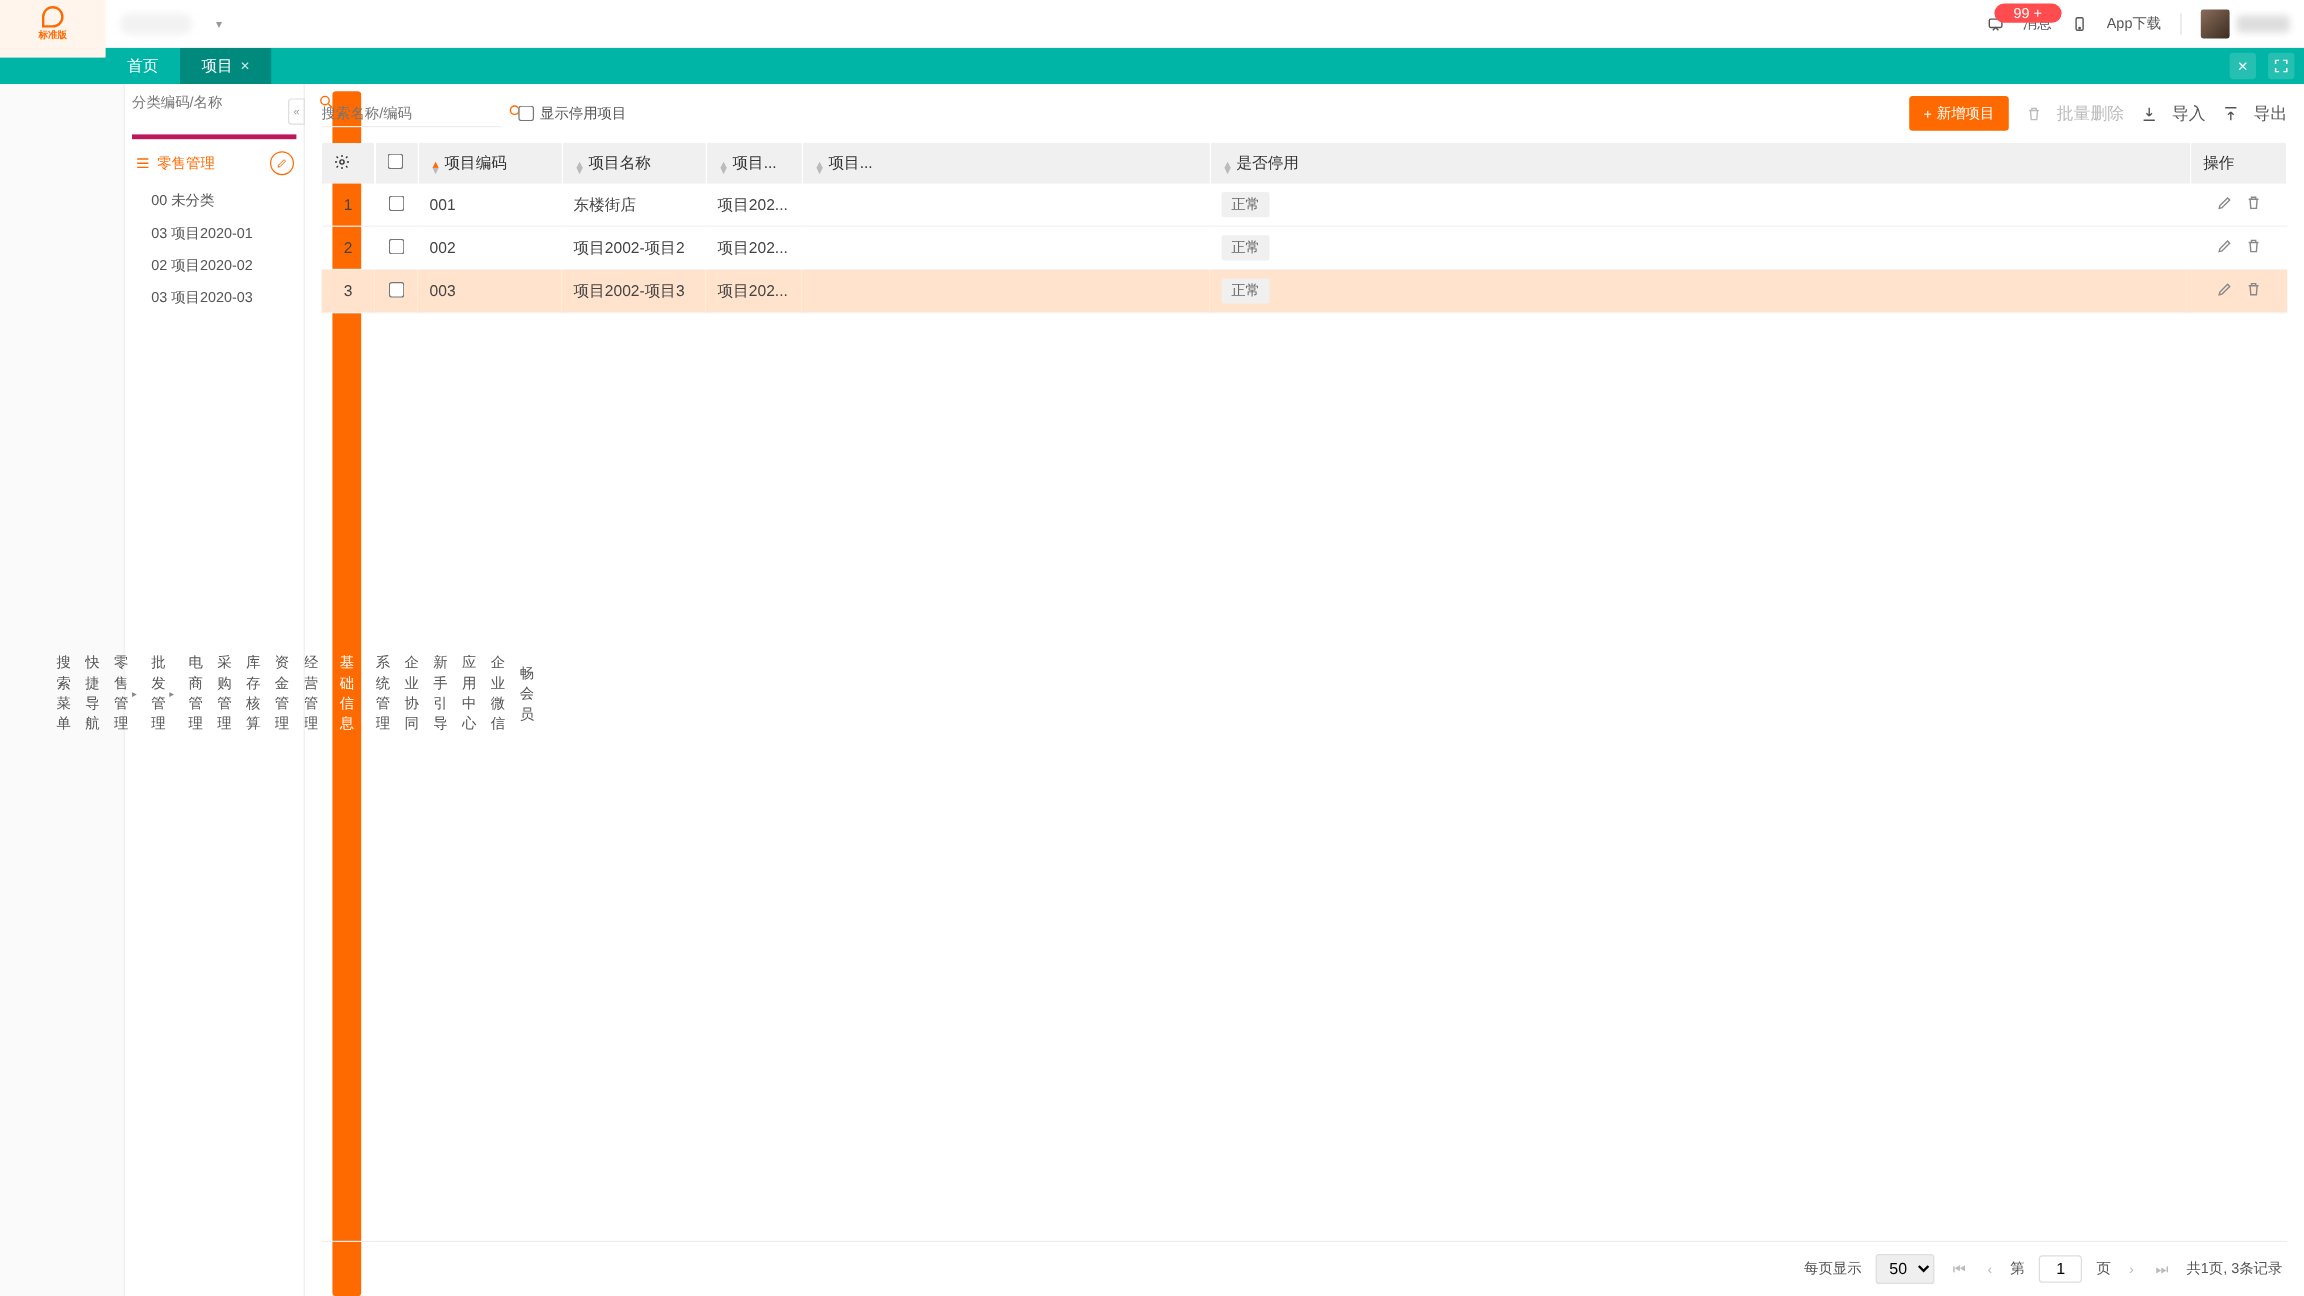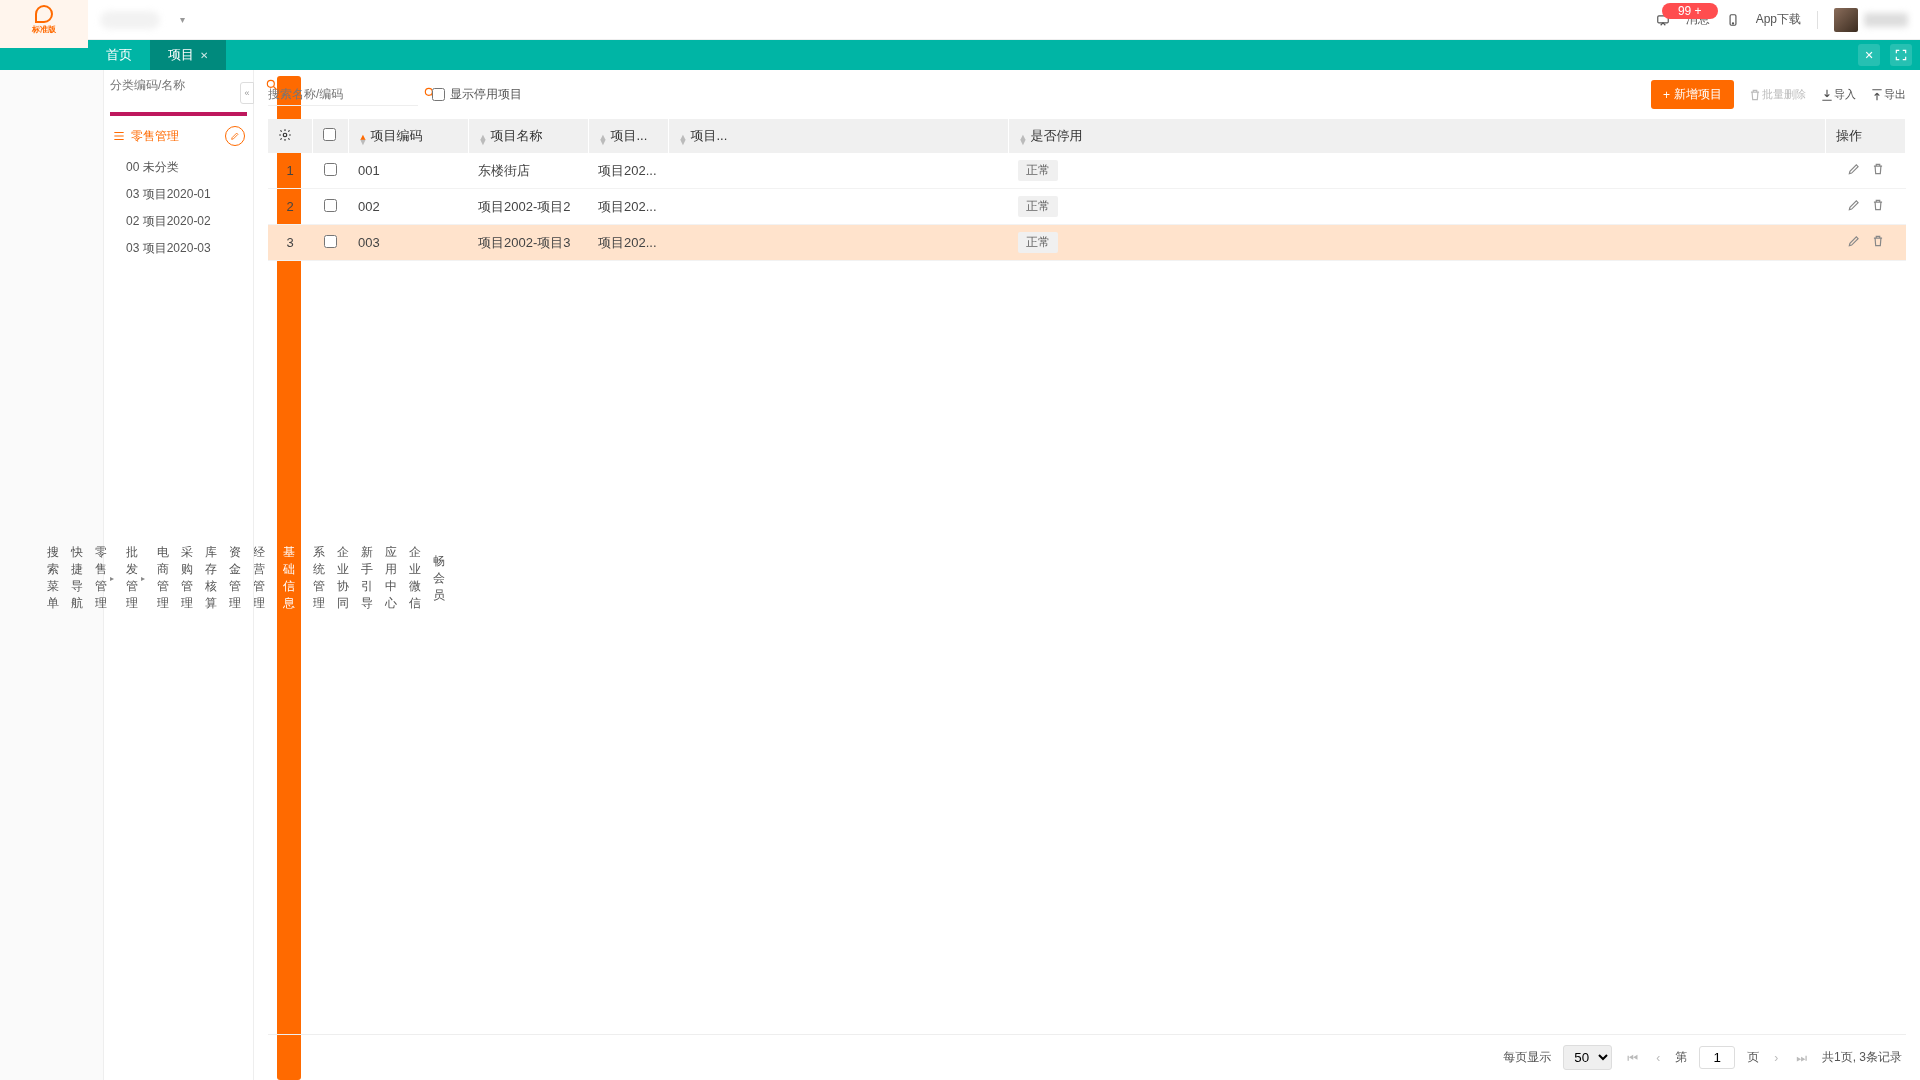--- a/index.html
+++ b/index.html
@@ -59,7 +59,7 @@
 .chk-wrap { display: flex; align-items: center; gap: 5px; color: #555; }
 .toolbar-right { display: flex; align-items: center; gap: 14px; }
 .btn-primary { background: #ff6a00; color: #fff; border: none; padding: 6px 12px; border-radius: 3px; cursor: pointer; font-size: 12px; display: flex; align-items: center; gap: 4px; }
-.link-action { color: #555; display: flex; align-items: center; gap: 0; cursor: pointer; font-size: 11px; }
+.link-action { color: #555; display: flex; align-items: center; gap: 12px; cursor: pointer; font-size: 14px; }
 .link-action.disabled { color: #bbb; cursor: not-allowed; }
 
 

